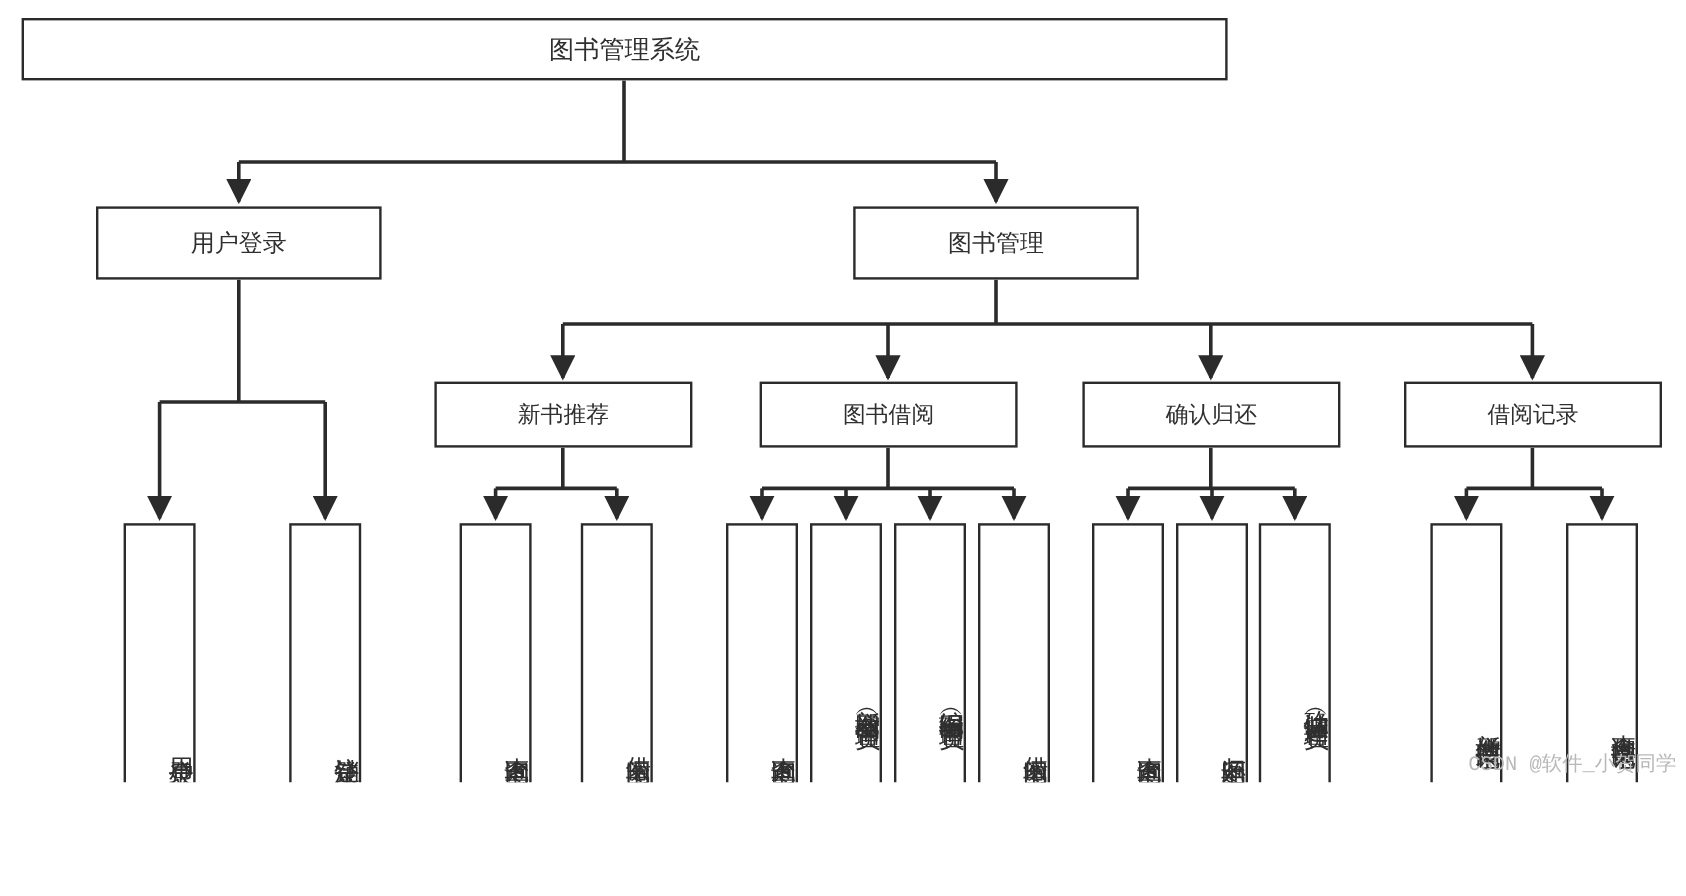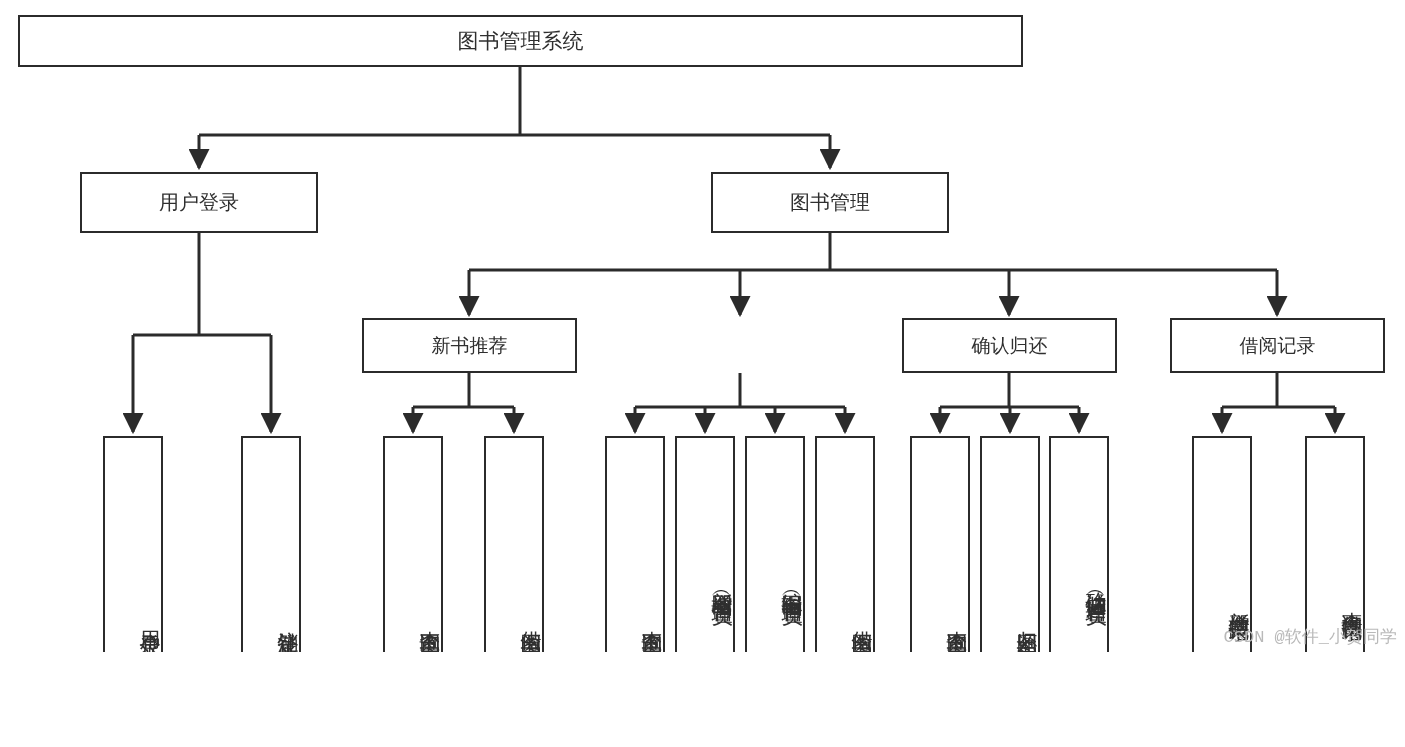--- a/index.html
+++ b/index.html
@@ -136,6 +136,9 @@
   <div class="node lvl1" style="left:711px; top:172px; width:238px; height:61px;">
     <span>图书管理</span>
   </div>
+  <div class="node lvl2" style="left:633px; top:318px; width:215px; height:55px;">
+    <span>图书借阅</span>
+  </div>
   <div class="node lvl2" style="left:902px; top:318px; width:215px; height:55px;">
     <span>确认归还</span>
   </div>

